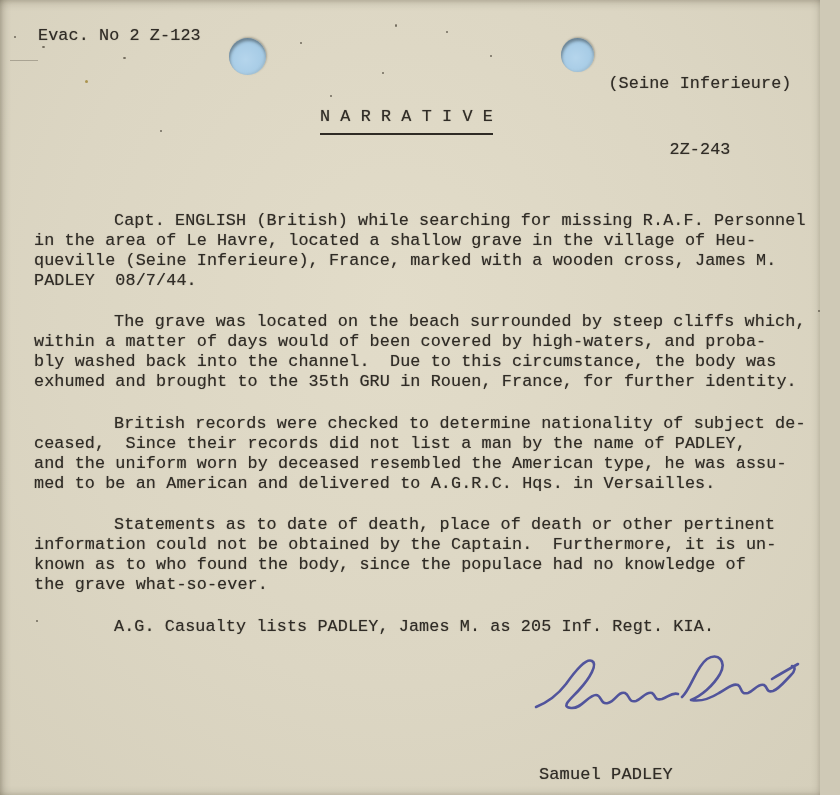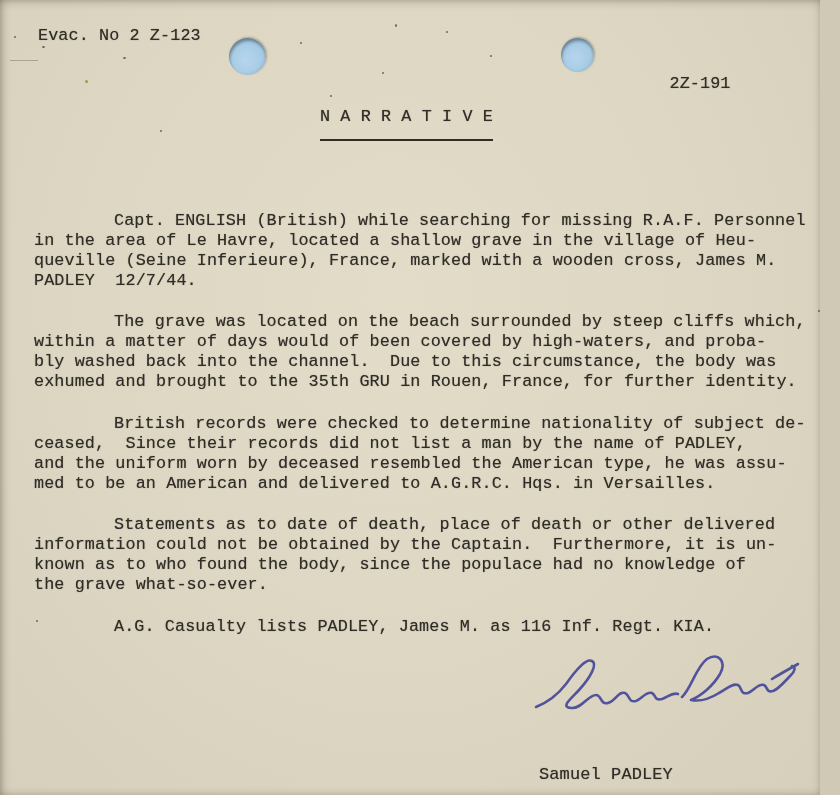--- a/index.html
+++ b/index.html
@@ -95,6 +95,7 @@
   <div class="typed header-left">Evac. No 2 Z-123</div>
 
   <div class="typed header-right">
+    <div>(Seine Inferieure)</div>
     <div>2Z-191</div>
   </div>
 

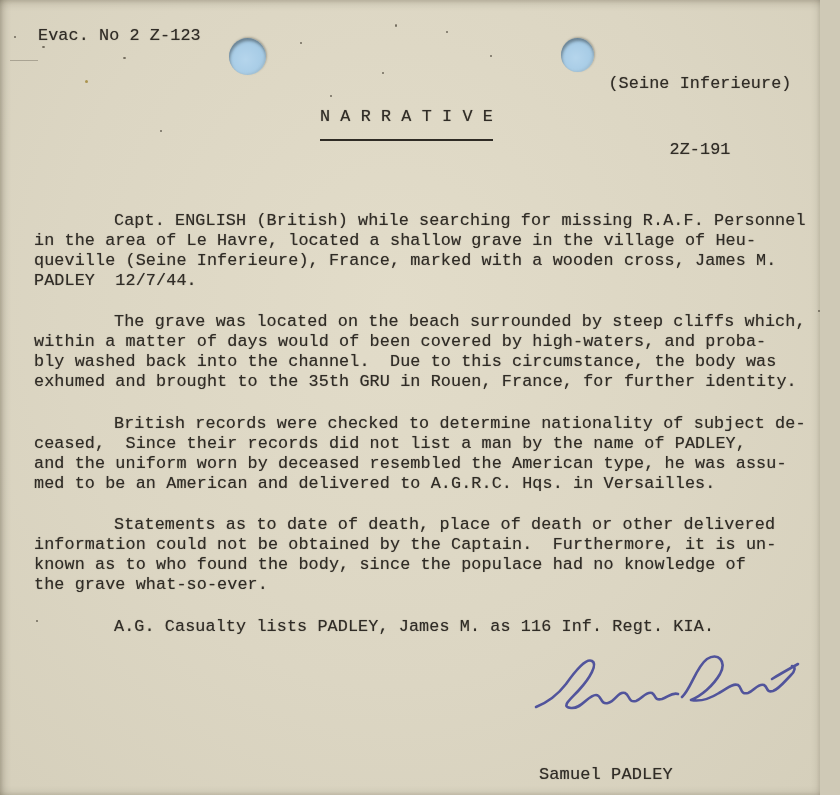--- a/index.html
+++ b/index.html
@@ -44,7 +44,7 @@
     line-height: 20px;
     letter-spacing: 0.1px;
     border-bottom: 2px solid #2f2b25;
-    padding-bottom: 12px;
+    padding-bottom: 6px;
     text-shadow: 0 0 1px rgba(48,44,38,0.6);
     display: inline-block;
   }

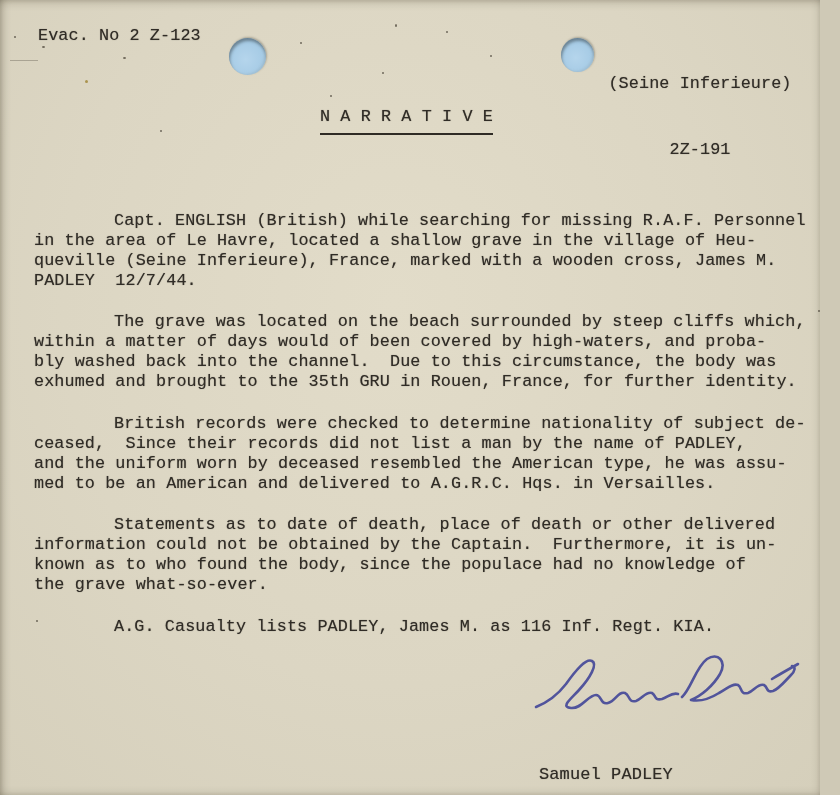--- a/index.html
+++ b/index.html
@@ -96,7 +96,7 @@
 
   <div class="typed header-right">
     <div>(Seine Inferieure)</div>
-    <div>2Z-191</div>
+    <div>2Z-243</div>
   </div>
 
   <div class="title-wrap">

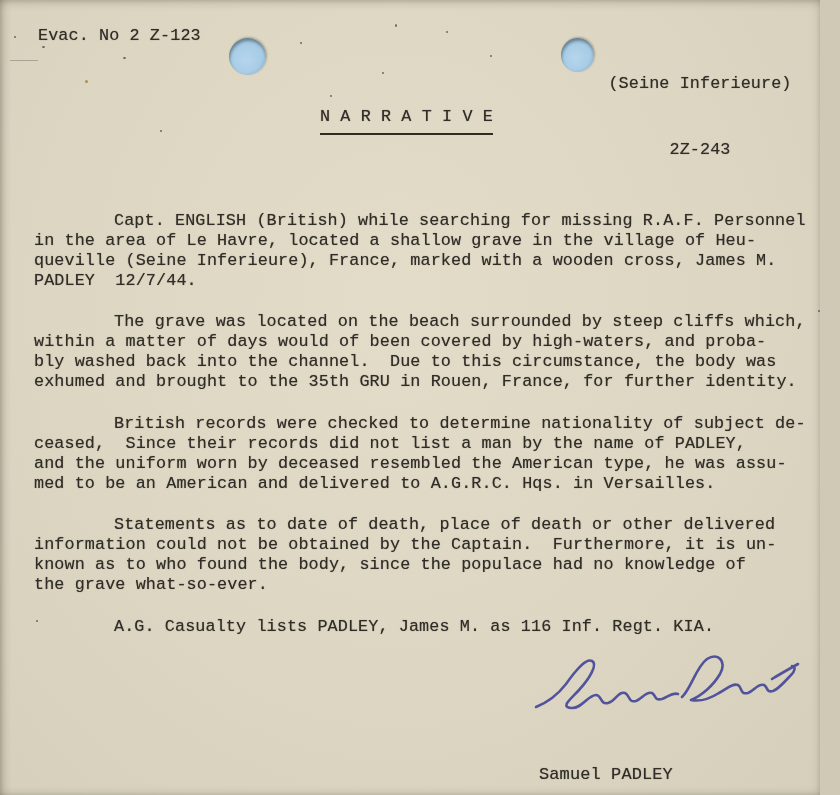--- a/index.html
+++ b/index.html
@@ -107,7 +107,7 @@
   <div class="typed para p1">Capt. ENGLISH (British) while searching for missing R.A.F. Personnel
 in the area of Le Havre, located a shallow grave in the village of Heu-
 queville (Seine Inferieure), France, marked with a wooden cross, James M.
-PADLEY  12/7/44.</div>
+PADLEY  08/7/44.</div>
   <div class="typed para p2">The grave was located on the beach surrounded by steep cliffs which,
 within a matter of days would of been covered by high-waters, and proba-
 bly washed back into the channel.  Due to this circumstance, the body was

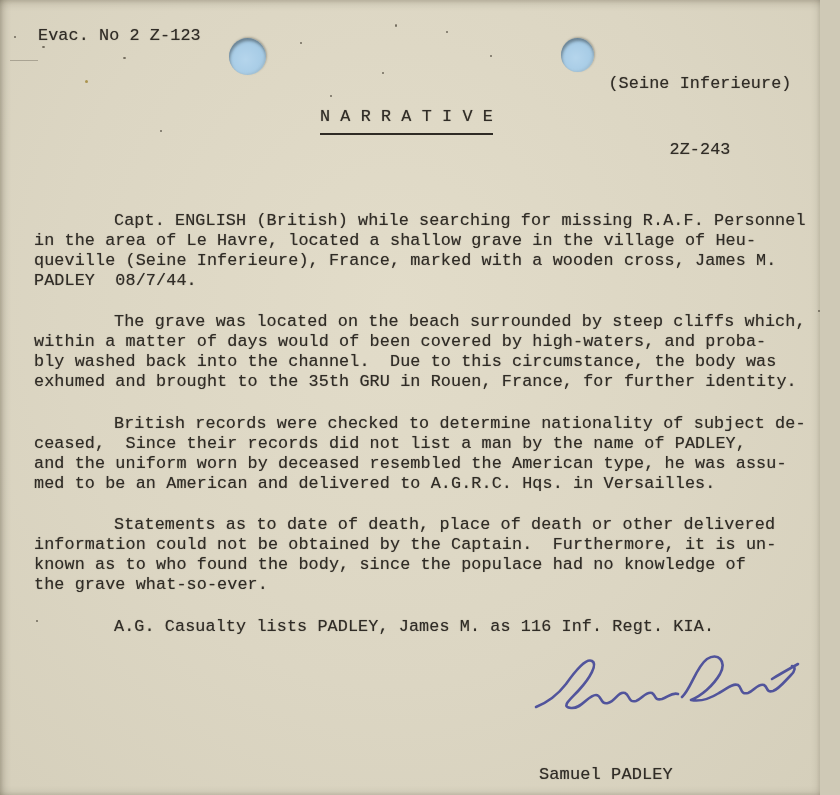--- a/index.html
+++ b/index.html
@@ -116,7 +116,7 @@
 ceased,  Since their records did not list a man by the name of PADLEY,
 and the uniform worn by deceased resembled the American type, he was assu-
 med to be an American and delivered to A.G.R.C. Hqs. in Versailles.</div>
-  <div class="typed para p4">Statements as to date of death, place of death or other delivered
+  <div class="typed para p4">Statements as to date of death, place of death or other pertinent
 information could not be obtained by the Captain.  Furthermore, it is un-
 known as to who found the body, since the populace had no knowledge of
 the grave what-so-ever.</div>

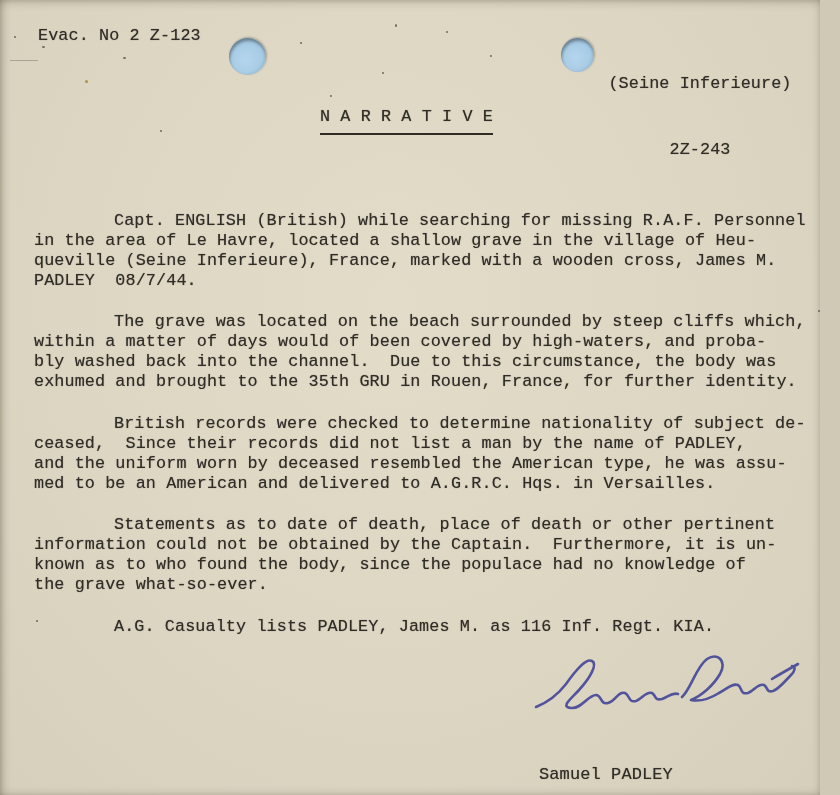--- a/index.html
+++ b/index.html
@@ -120,7 +120,7 @@
 information could not be obtained by the Captain.  Furthermore, it is un-
 known as to who found the body, since the populace had no knowledge of
 the grave what-so-ever.</div>
-  <div class="typed para p5">A.G. Casualty lists PADLEY, James M. as 116 Inf. Regt. KIA.</div>
+  <div class="typed para p5">A.G. Casualty lists PADLEY, James M. as 205 Inf. Regt. KIA.</div>
 
   <svg class="signature-svg" viewBox="0 0 272 76" fill="none" stroke="#3f4397" stroke-width="2.6" stroke-linecap="round" stroke-linejoin="round" opacity="0.88" aria-label="Samuel Desist">
     <path d="M6,56 C16,52 26,46 36,33 C46,19 56,7 62,10 C68,13 60,27 49,39 C41,48 30,56 41,57 C52,58 58,44 66,44 C72,44 70,54 78,52 C86,50 88,40 95,42 C100,44 98,52 106,50 C112,48 116,40 122,42 C126,44 124,50 132,48 C138,46 142,41 148,43"></path>

